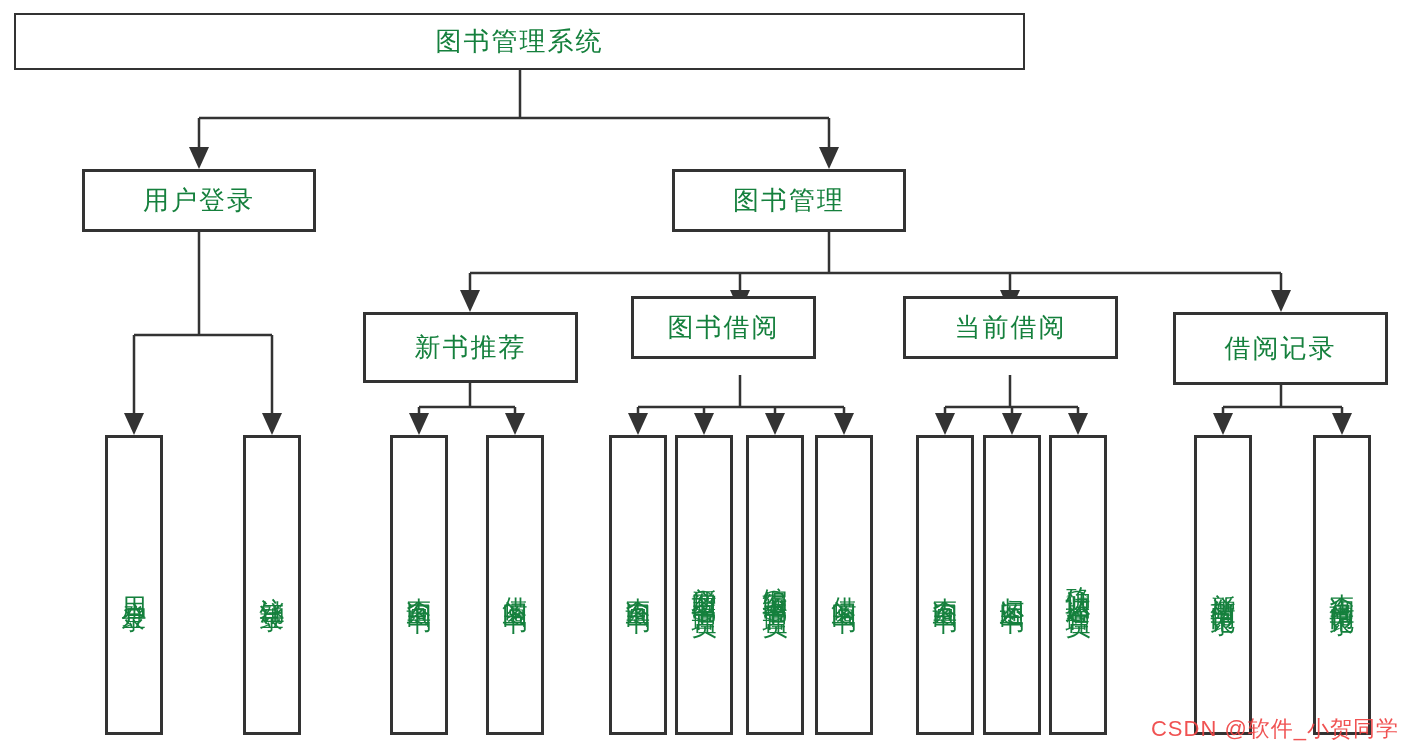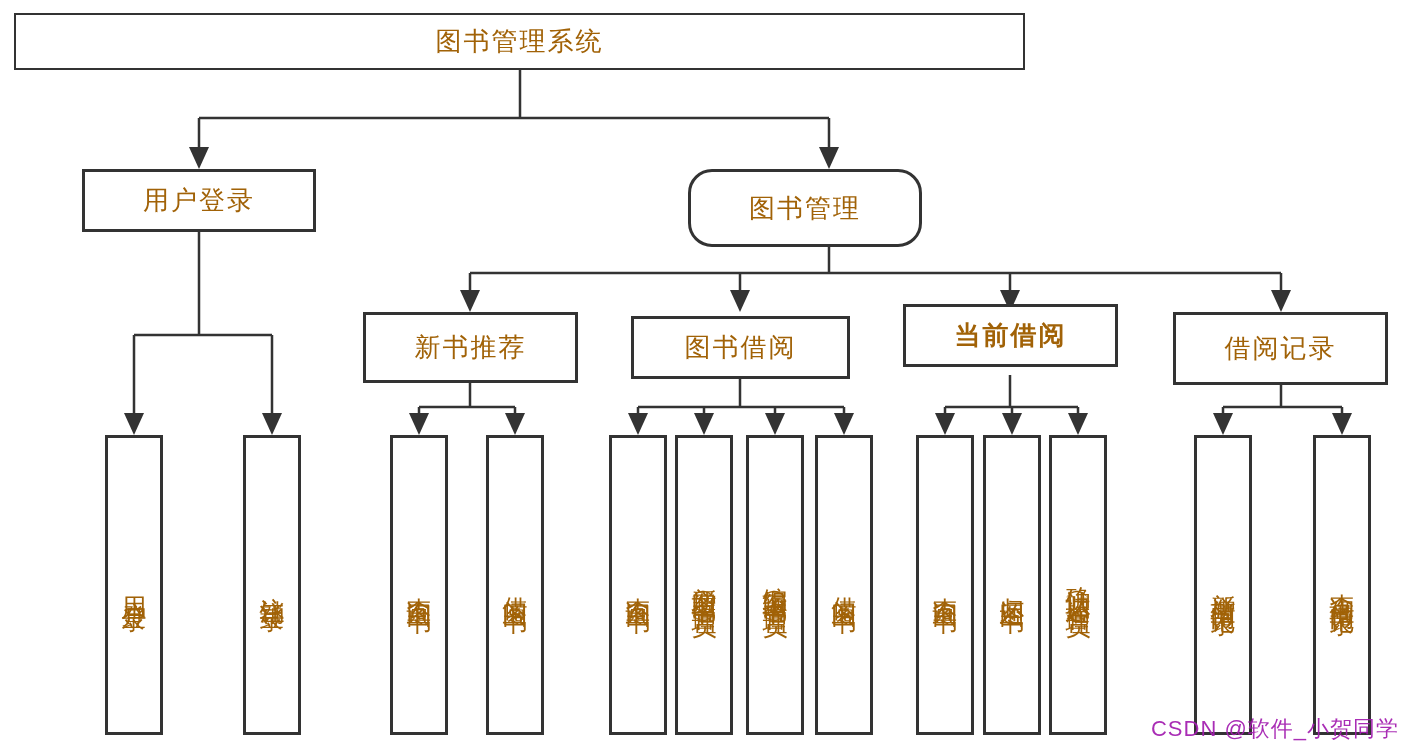--- a/index.html
+++ b/index.html
@@ -24,7 +24,7 @@
     display: flex;
     align-items: center;
     justify-content: center;
-    color: #a16207;
+    color: #15803d;
     text-align: left;
   }
   .node.h {

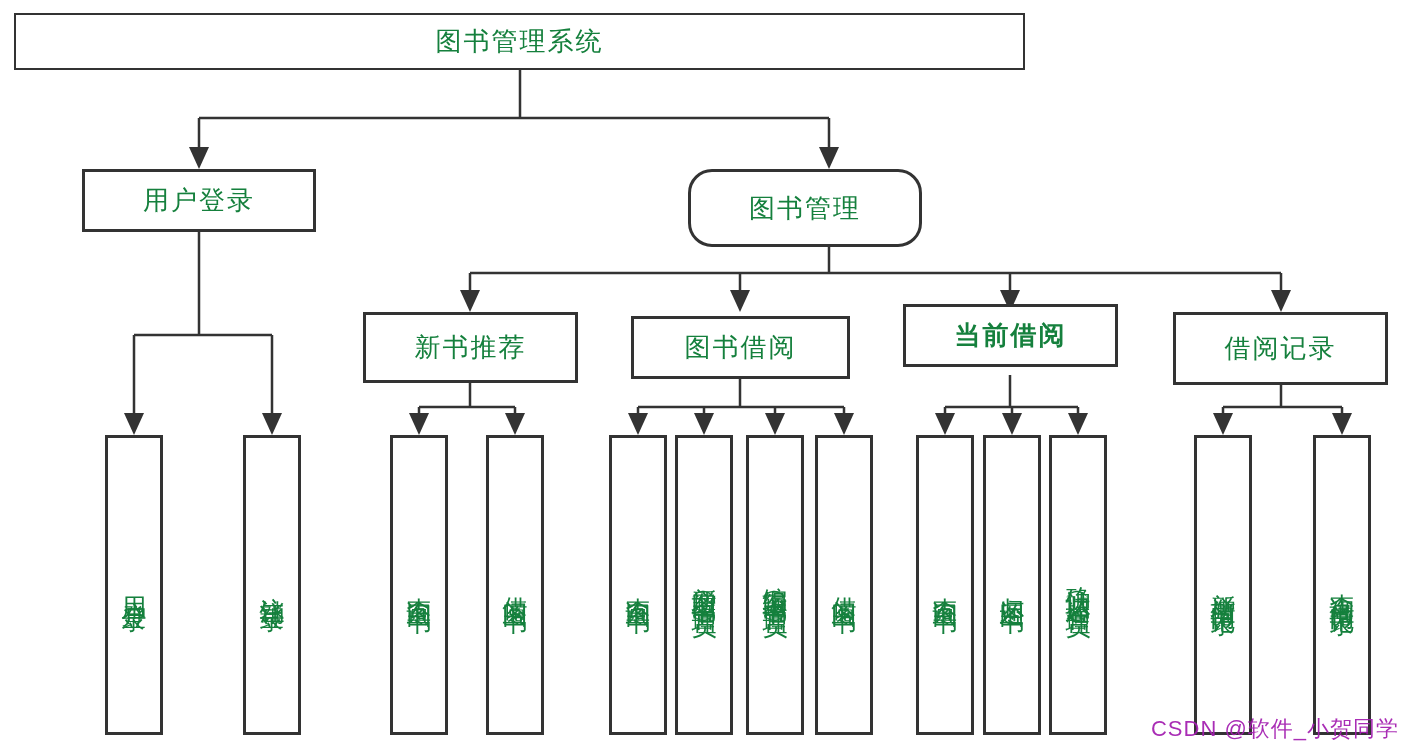--- a/index.html
+++ b/index.html
@@ -100,7 +100,7 @@
   <div class="node h root" style="left:14px; top:13px; width:1011px; height:57px;">图书管理系统</div>
 
   <div class="node h" style="left:82px; top:169px; width:234px; height:63px;">用户登录</div>
-  <div class="node h" style="left:688px; top:169px; width:234px; height:78px;border-radius:24px;">图书管理</div>
+  <div class="node h" style="left:672px; top:169px; width:234px; height:63px;">图书管理</div>
 
   <div class="node h" style="left:363px; top:312px; width:215px; height:71px;">新书推荐</div>
   <div class="node h" style="left:631px; top:316px; width:219px; height:63px;">图书借阅</div>

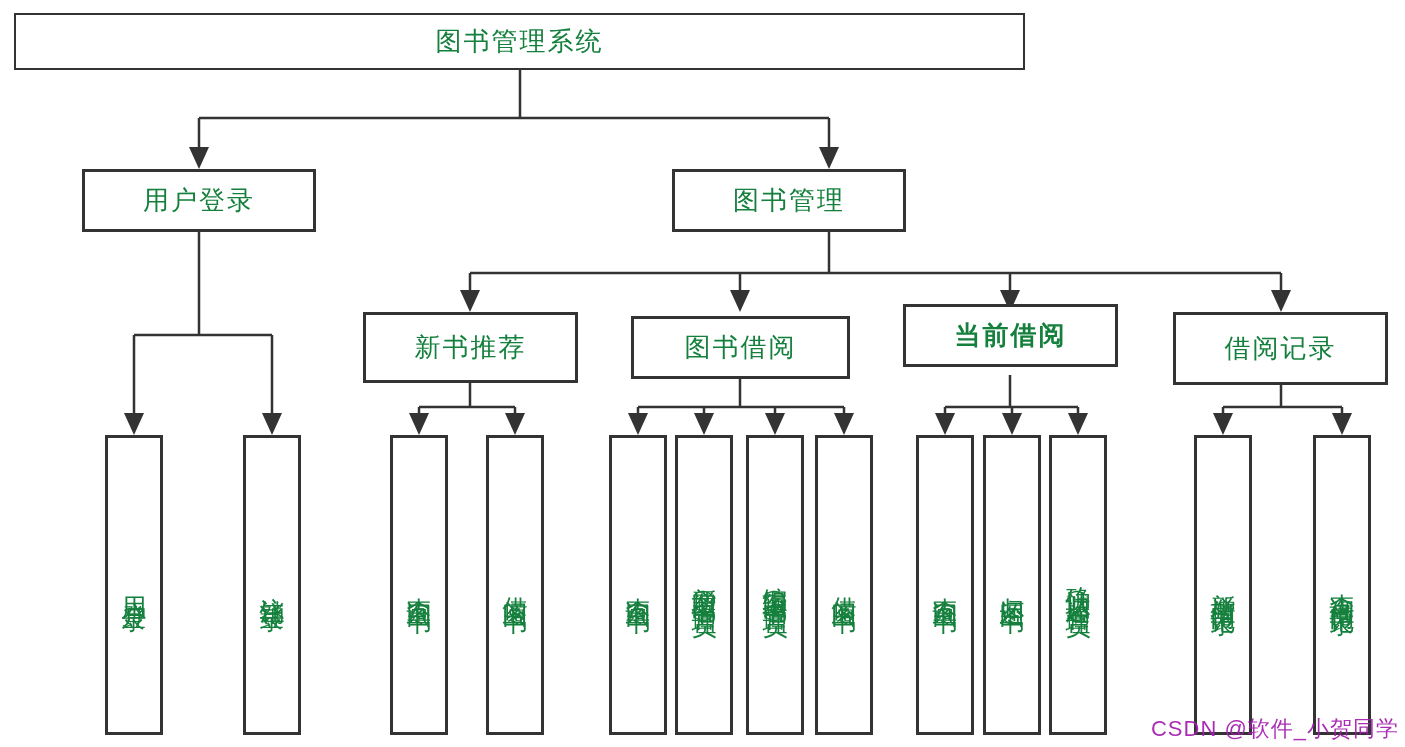--- a/index.html
+++ b/index.html
@@ -103,7 +103,7 @@
   <div class="node h" style="left:672px; top:169px; width:234px; height:63px;">图书管理</div>
 
   <div class="node h" style="left:363px; top:312px; width:215px; height:71px;">新书推荐</div>
-  <div class="node h" style="left:631px; top:316px; width:219px; height:63px;">图书借阅</div>
+  <div class="node h" style="left:631px; top:296px; width:185px; height:63px;">图书借阅</div>
   <div class="node h" style="left:903px; top:304px; width:215px; height:63px;font-weight:bold;">当前借阅</div>
   <div class="node h" style="left:1173px; top:312px; width:215px; height:73px;">借阅记录</div>
 

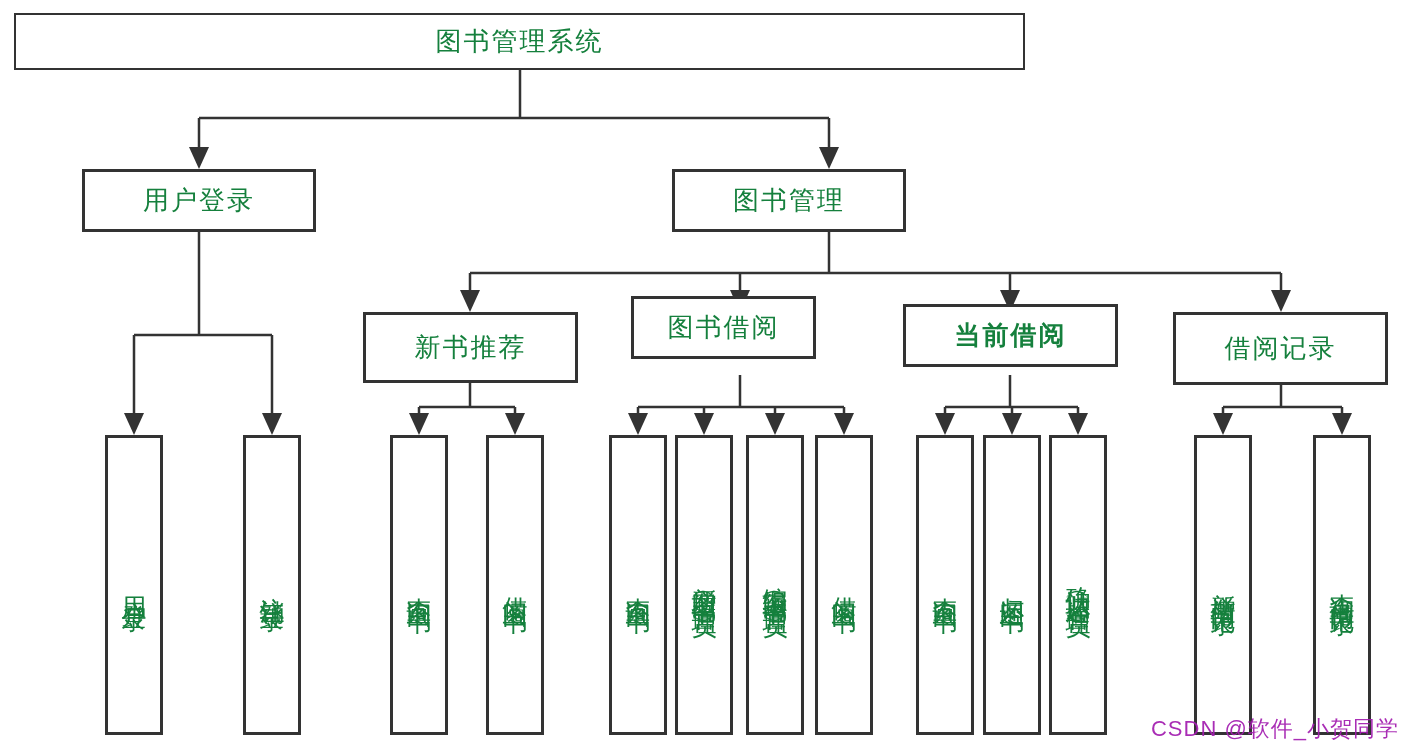--- a/index.html
+++ b/index.html
@@ -104,7 +104,7 @@
 
   <div class="node h" style="left:363px; top:312px; width:215px; height:71px;">新书推荐</div>
   <div class="node h" style="left:631px; top:296px; width:185px; height:63px;">图书借阅</div>
-  <div class="node h" style="left:903px; top:304px; width:215px; height:63px;font-weight:bold;">当前借阅</div>
+  <div class="node h" style="left:903px; top:296px; width:215px; height:63px;">当前借阅</div>
   <div class="node h" style="left:1173px; top:312px; width:215px; height:73px;">借阅记录</div>
 
   <div class="node v" style="left:105px; top:435px; width:58px; height:300px;">

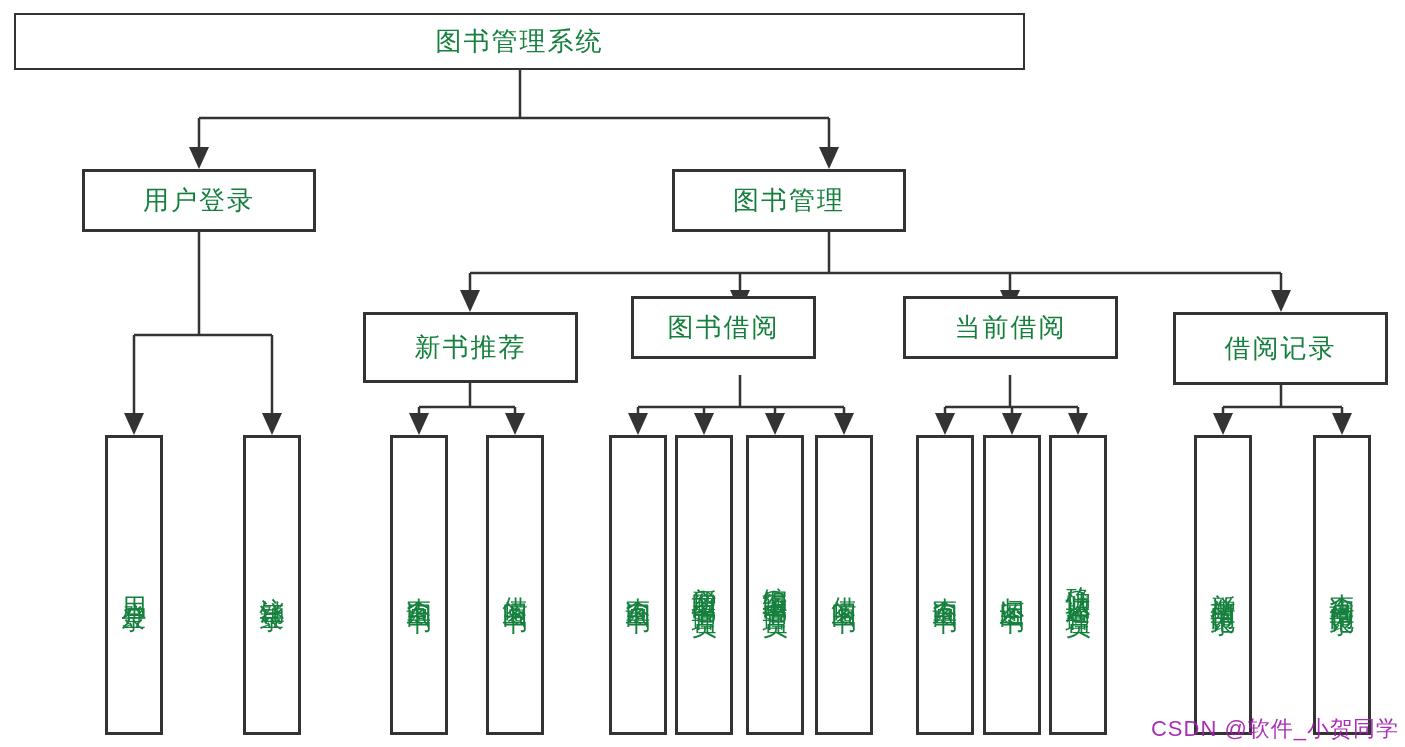--- a/index.html
+++ b/index.html
@@ -46,7 +46,7 @@
     bottom: 3px;
     font-size: 22px;
     letter-spacing: 1px;
-    color: #a21caf;
+    color: #ef4444;
     opacity: 0.92;
     z-index: 5;
     white-space: nowrap;

